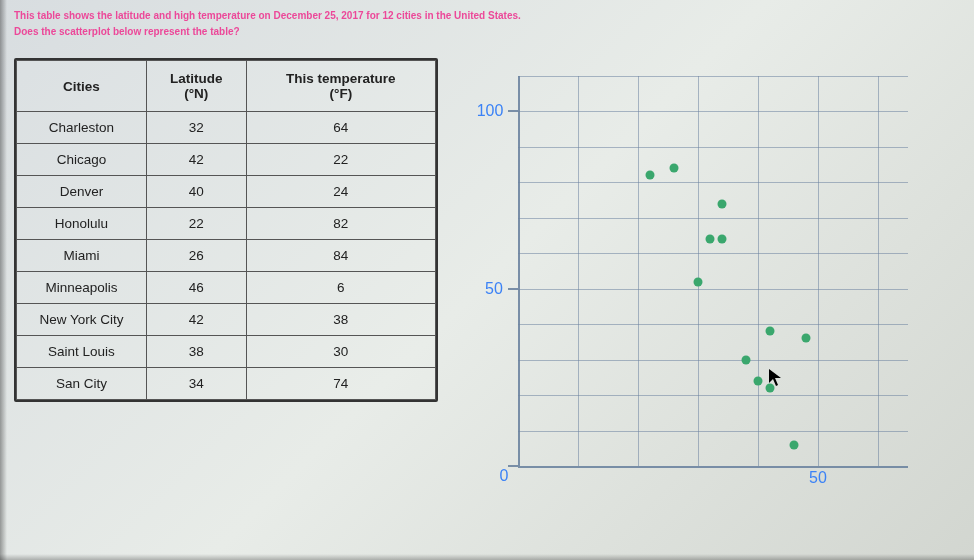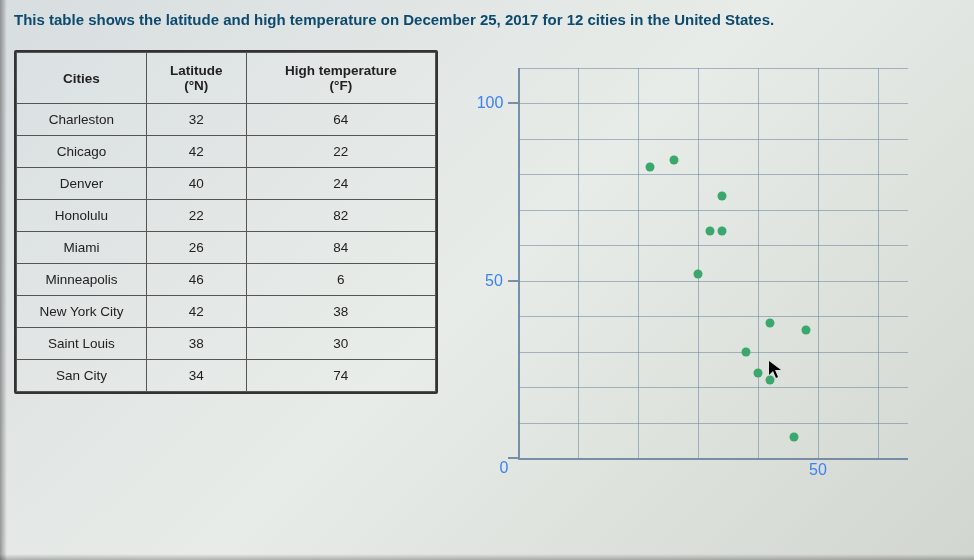--- a/index.html
+++ b/index.html
@@ -16,9 +16,9 @@
     padding: 8px 14px 14px 14px;
   }
   .intro {
-    font-size: 15px;
+    font-size: 10px;
     font-weight: 600;
-    color: #0c4a6e;
+    color: #ec4899;
     margin-bottom: 10px;
     line-height: 1.6;
   }

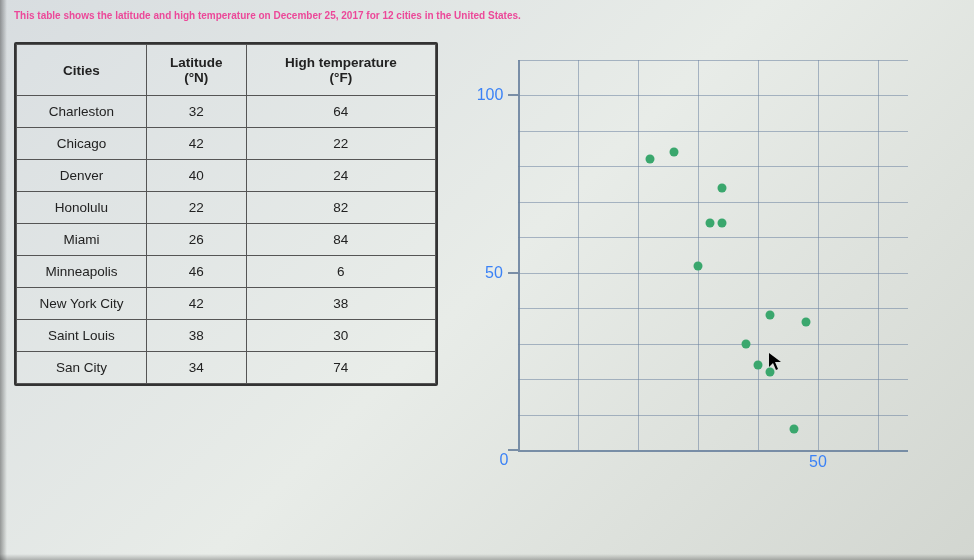--- a/index.html
+++ b/index.html
@@ -119,6 +119,7 @@
 <div class="page">
   <div class="intro">
     <div>This table shows the latitude and high temperature on December 25, 2017 for 12 cities in the United States.</div>
+    <div>Does the scatterplot below represent the table?</div>
   </div>
 
   <div class="content-row">

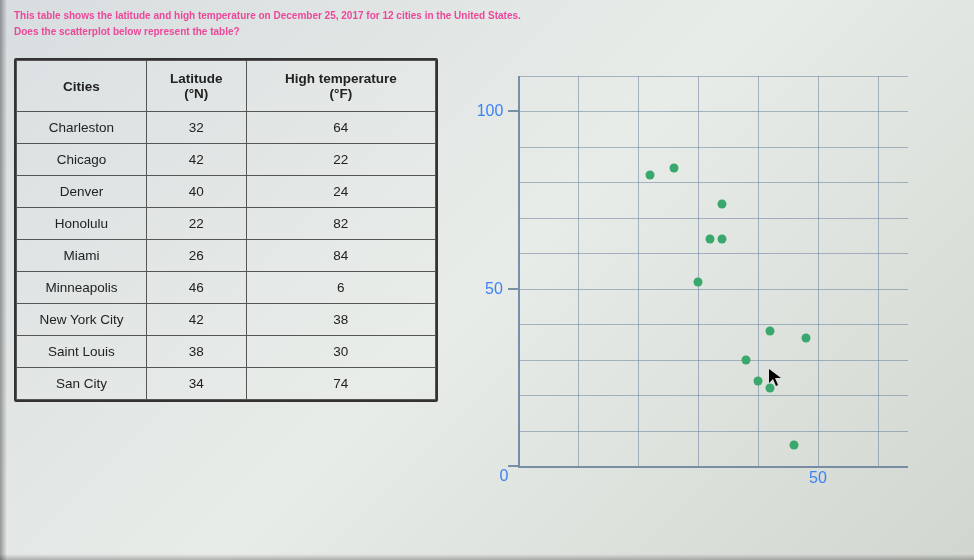--- a/index.html
+++ b/index.html
@@ -135,7 +135,7 @@
               <span class="sub">(°N)</span>
             </th>
             <th class="col-temp">
-              <span>High temperature</span>
+              <span>This temperature</span>
               <span class="sub">(°F)</span>
             </th>
           </tr>

